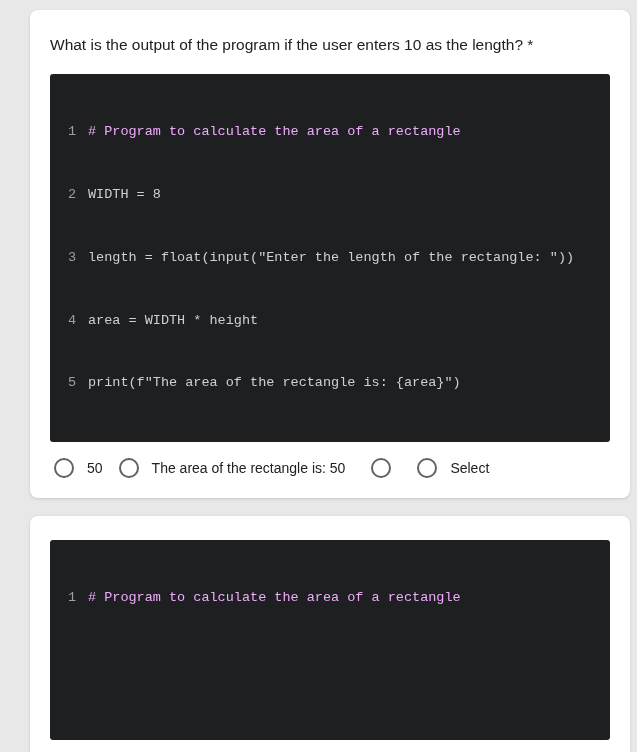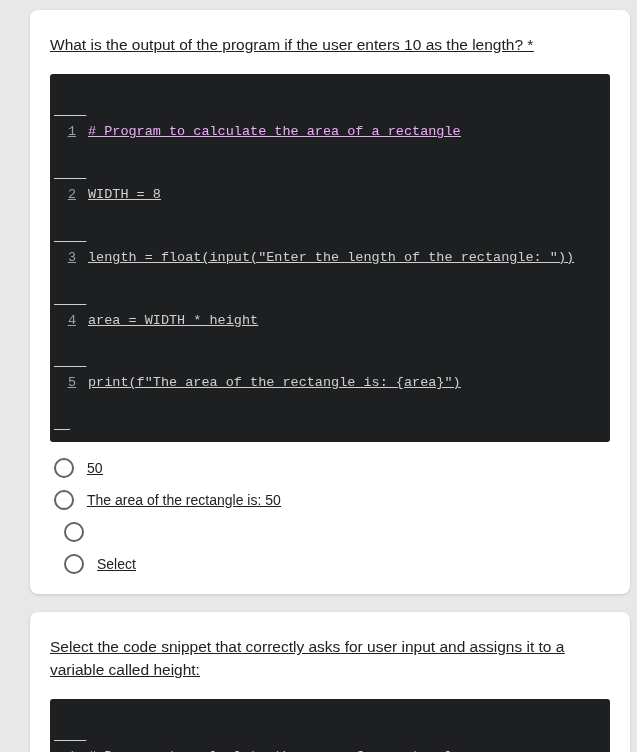--- a/index.html
+++ b/index.html
@@ -2,7 +2,7 @@
 <html><head>
 <meta charset="utf-8">
 <style>
-  * { box-sizing: border-box; margin: 0; padding: 0; text-decoration: underline; }
+  * { box-sizing: border-box; margin: 0; padding: 0; }
   body {
     background: #e8e8e8;
     font-family: Arial, Helvetica, sans-serif;

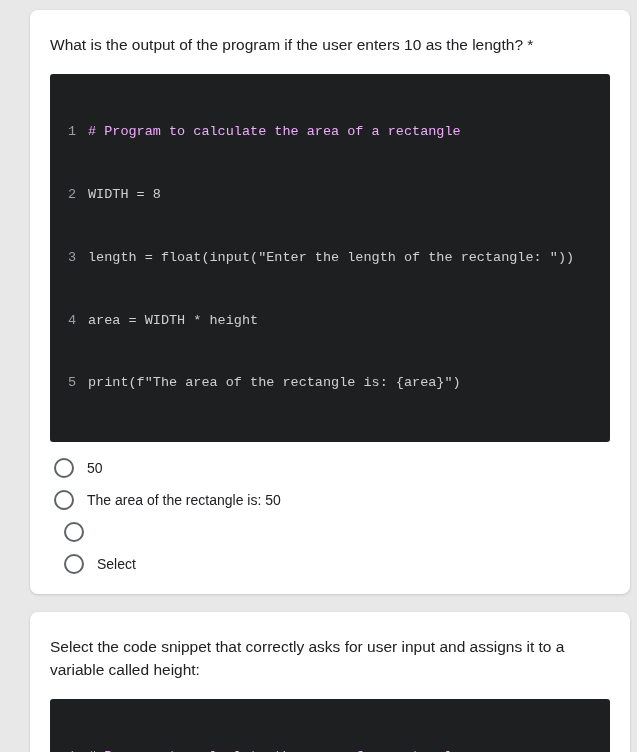--- a/index.html
+++ b/index.html
@@ -45,7 +45,7 @@
     user-select: none;
   }
   .c-comment { color: #f0abfc; }
-  .options { display: flex; flex-direction: column; gap: 12px; }
+  .options { display: flex; flex-direction: row; gap: 12px; }
   .option-row, .option-row-inner {
     display: flex;
     align-items: center;

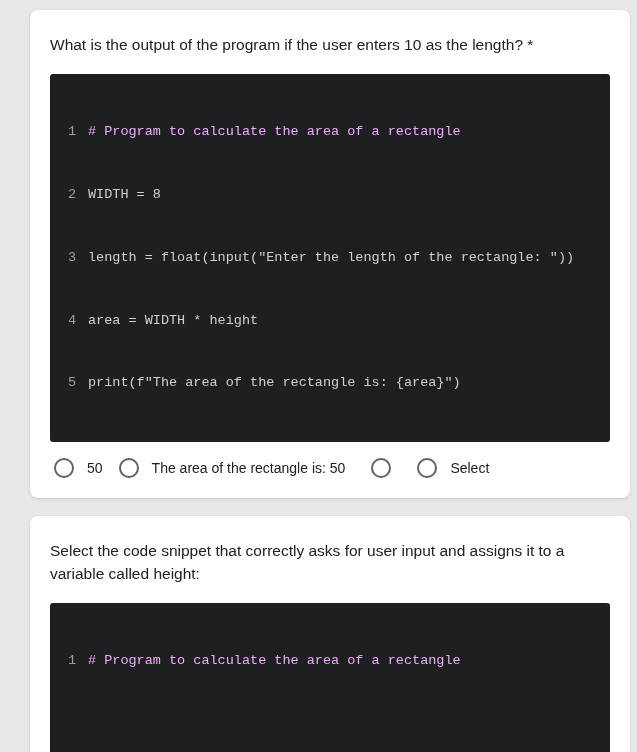--- a/index.html
+++ b/index.html
@@ -98,7 +98,6 @@
 </div>
 
 <div class="card">
-  <div class="question-text">Select the code snippet that correctly asks for user input and assigns it to a variable called height:</div>
 
   <div class="code-block">
     <div class="code-line"><span class="line-no">1</span><span class="c-comment"># Program to calculate the area of a rectangle</span></div>

